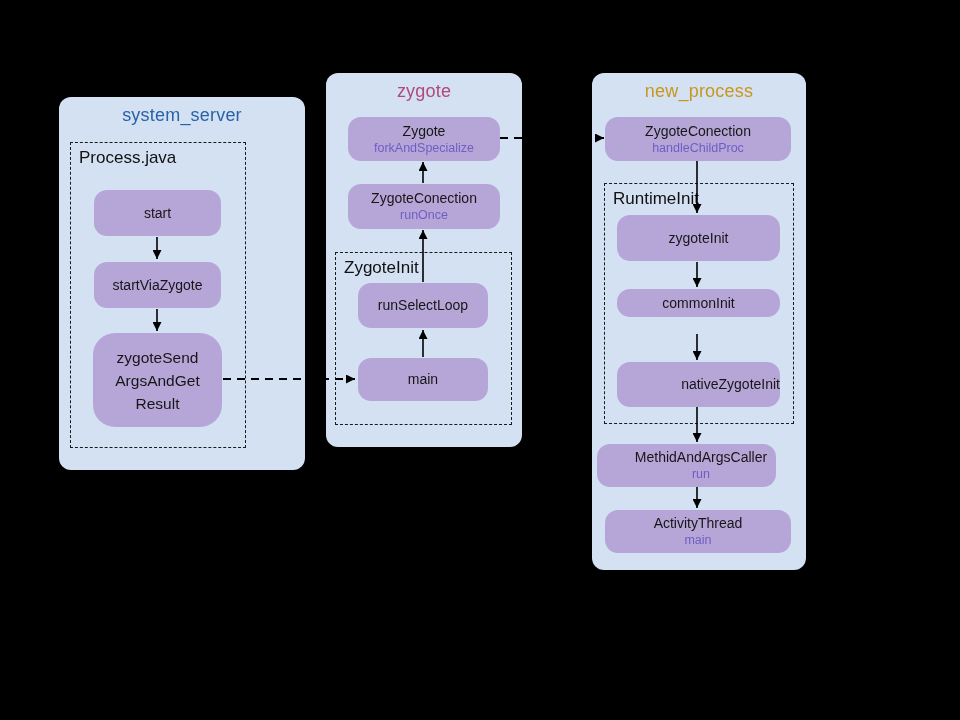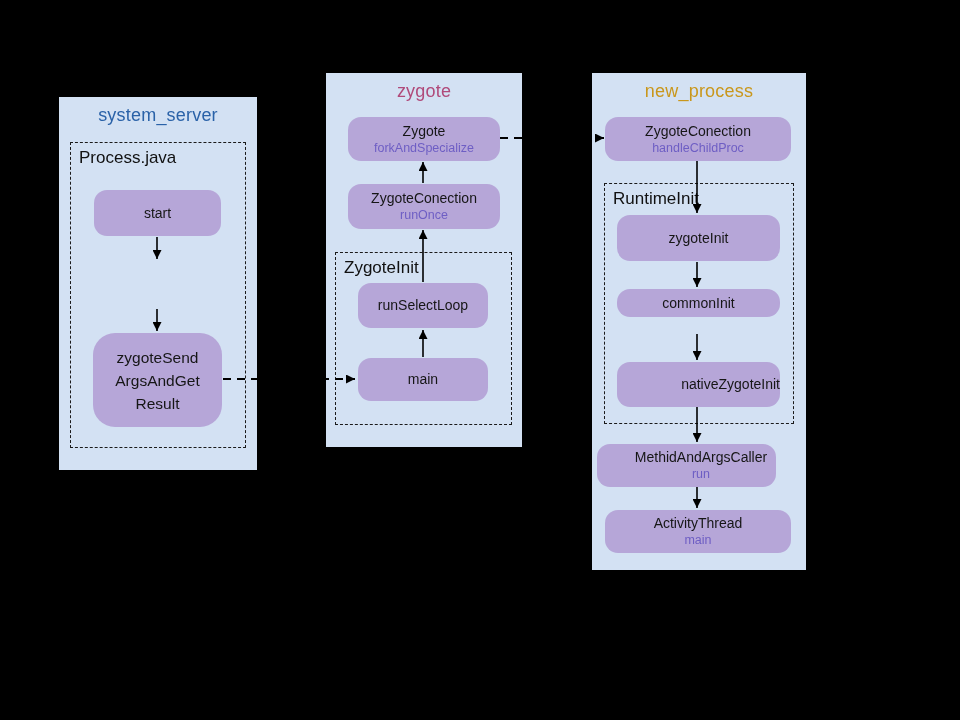--- a/index.html
+++ b/index.html
@@ -7,7 +7,7 @@
     position:relative;width:960px;height:720px;background:#000000;
     font-family:"Liberation Sans", sans-serif;overflow:hidden;
   }
-  .panel{position:absolute;background:#d3e1f3;}
+  .panel{position:absolute;background:#d3e1f3;border-radius:12px;}
   .panel-title{
     position:absolute;left:0;right:0;top:8px;text-align:center;
     font-size:18px;letter-spacing:0.2px;

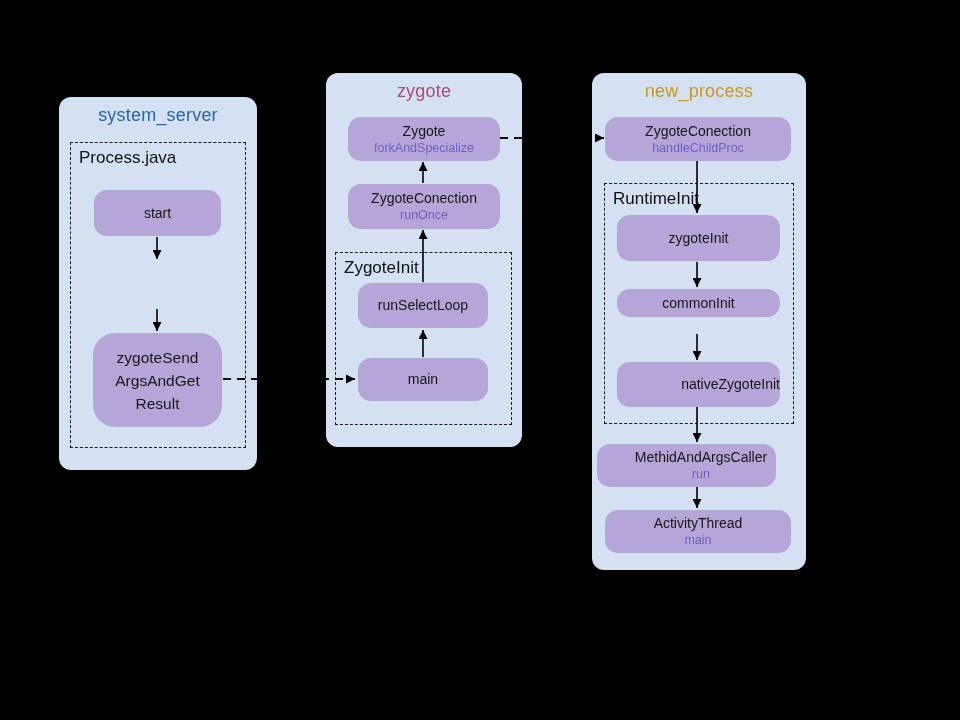--- a/index.html
+++ b/index.html
@@ -38,7 +38,7 @@
 
 <div id="stage">
 
-  <div class="panel" style="left:59px;top:97px;width:198px;height:373px;">
+  <div class="panel" style="left:59px;top:97px;width:198px;height:373px;padding-left:48px;">
     <div class="panel-title title-system">system_server</div>
 
     <div class="group" style="left:11px;top:45px;width:174px;height:304px;">

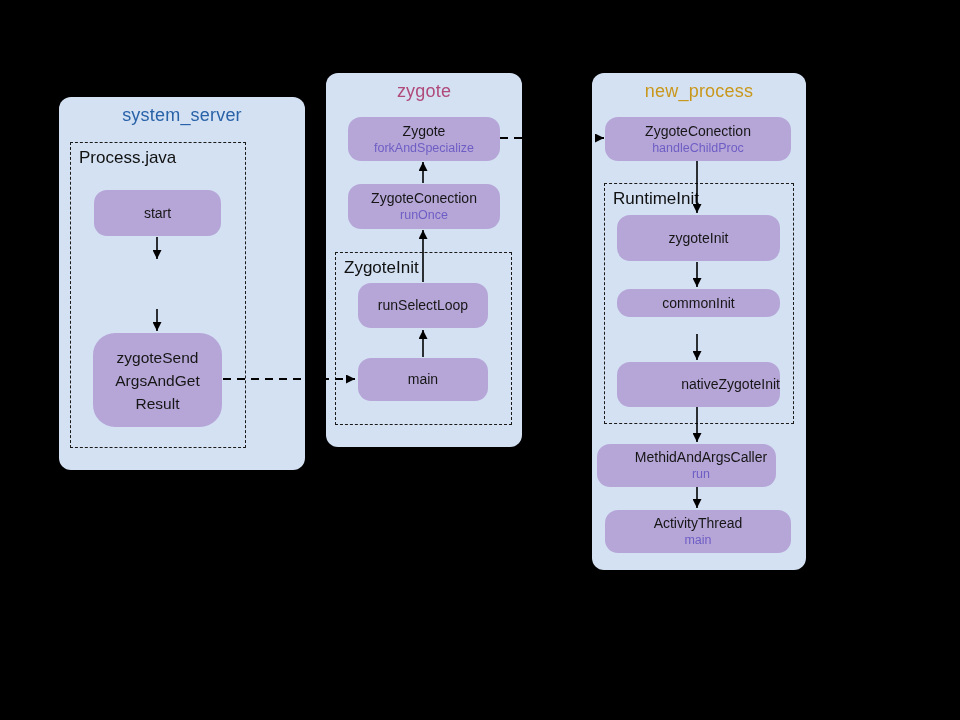--- a/index.html
+++ b/index.html
@@ -49,6 +49,9 @@
       <span class="node-label">start</span>
     </div>
 
+    <div class="node" style="left:35px;top:165px;width:127px;height:46px;">
+      <span class="node-label">startViaZygote</span>
+    </div>
 
     <div class="node tall" style="left:34px;top:236px;width:129px;height:94px;">
       <span class="node-label big">zygoteSend

